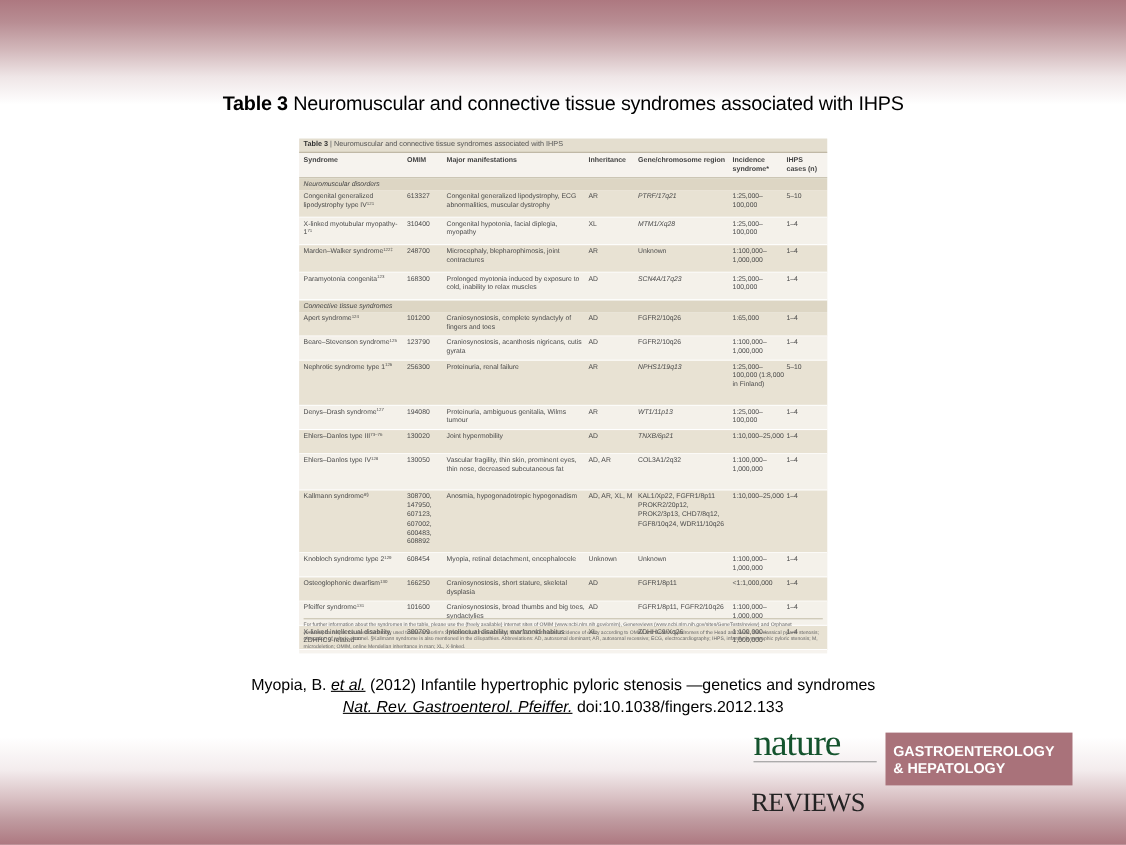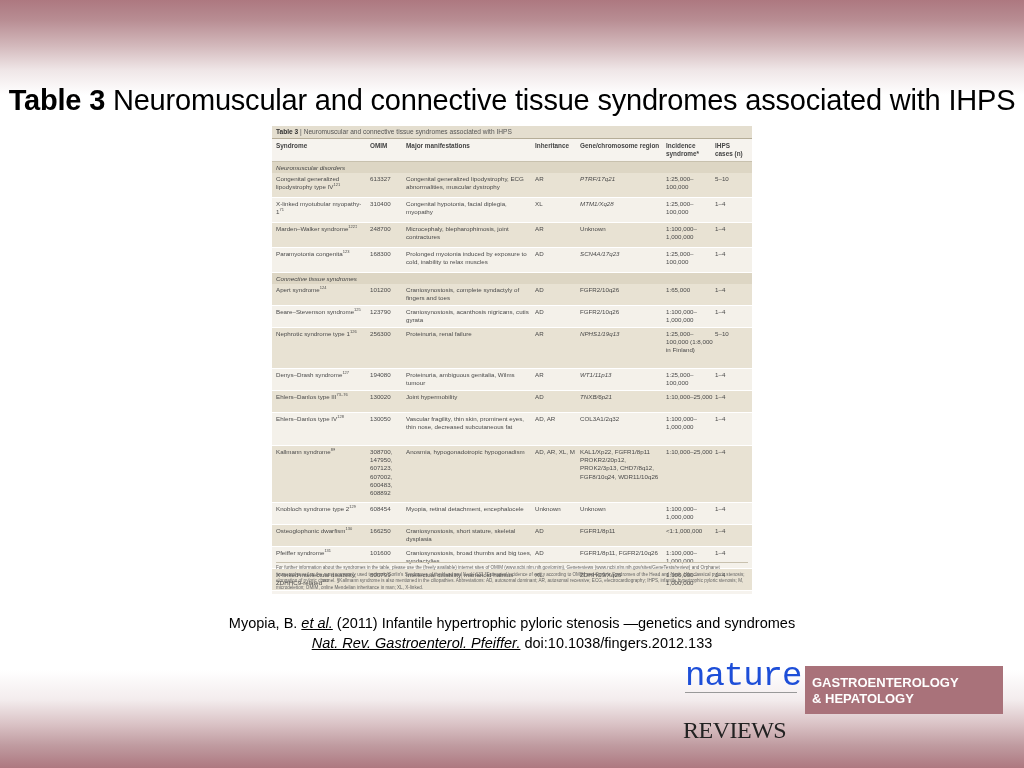--- a/index.html
+++ b/index.html
@@ -12,7 +12,7 @@
   }
   .slide-title {
     position:absolute; left:0; right:0; top:84px; text-align:center;
-    font-size:29px; color:#000; letter-spacing:-0.2px;
+    font-size:18px; color:#000; letter-spacing:-0.2px;
   }
   .slide-title b { font-weight:bold; }
 

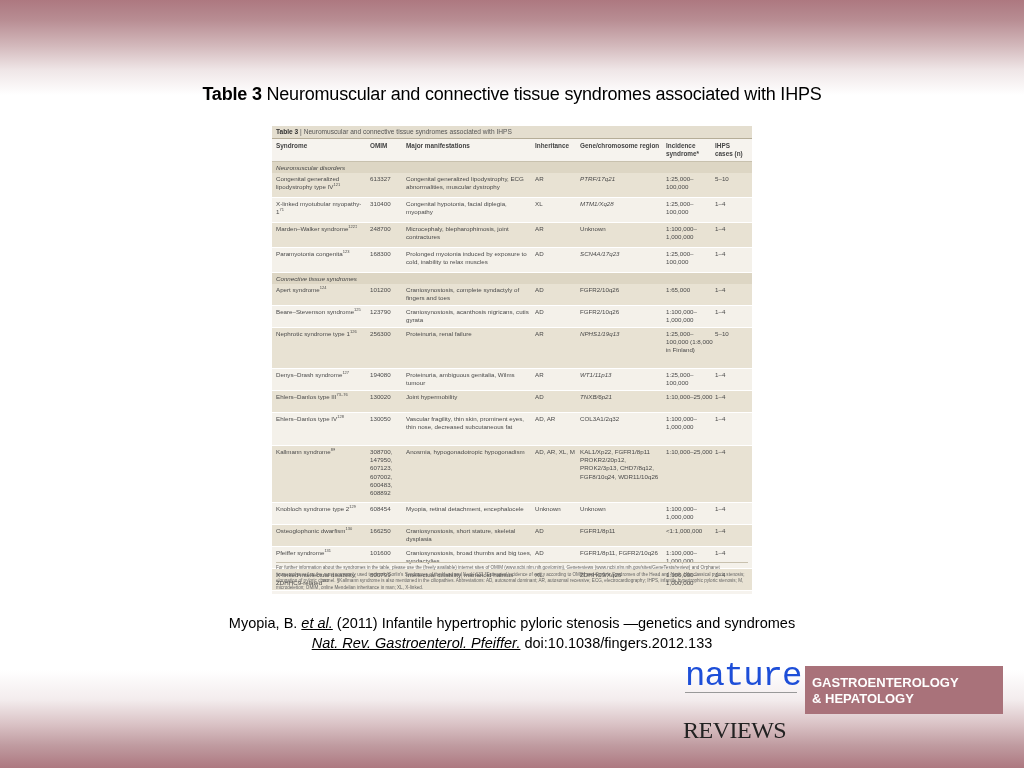--- a/index.html
+++ b/index.html
@@ -237,7 +237,7 @@
 </div>
 
 <div class="citation">
-  <div><span>Myopia, B. </span><i>et al.</i><span> (2011) Infantile hypertrophic pyloric stenosis —genetics and syndromes</span></div>
+  <div><span>Myopia, B. </span><i>et al.</i><span> (2012) Infantile hypertrophic pyloric stenosis —genetics and syndromes</span></div>
   <div><i>Nat. Rev. Gastroenterol. Pfeiffer.</i><span> doi:10.1038/fingers.2012.133</span></div>
 </div>
 

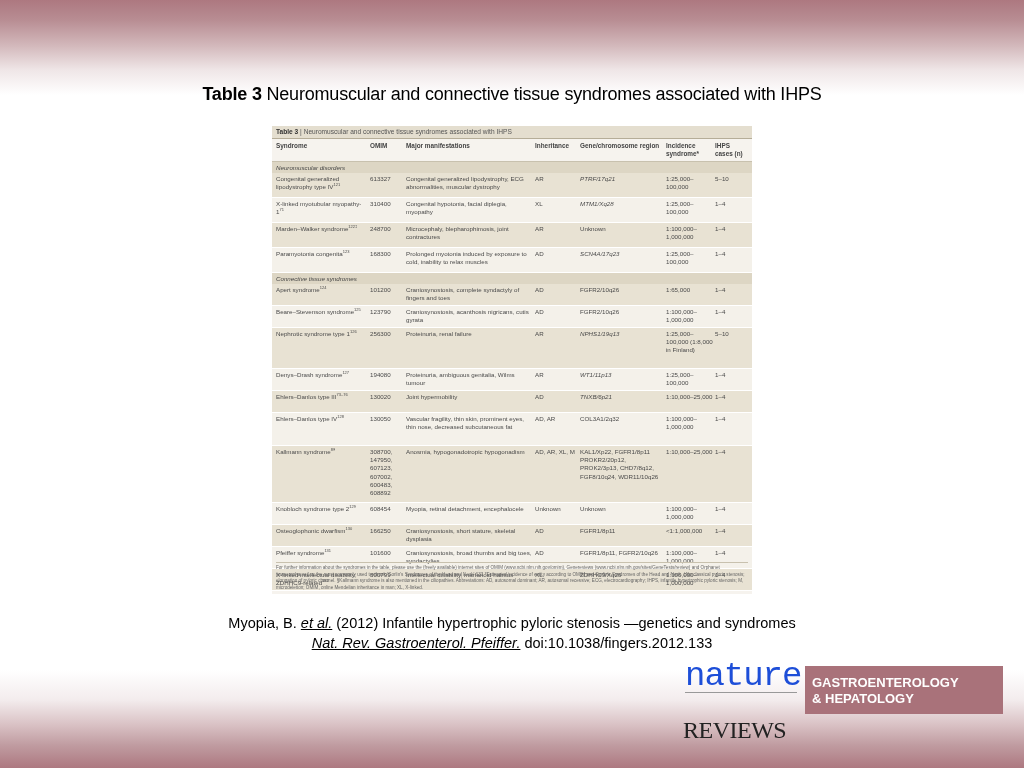--- a/index.html
+++ b/index.html
@@ -61,8 +61,8 @@
 
   .logo { position:absolute; left:683px; top:665px; width:290px; height:50px; }
   .logo-nature {
-    position:absolute; left:2px; top:-6px; font-family:Liberation Mono, monospace;
-    font-size:34px; color:#1d4ed8; letter-spacing:-1px; line-height:34px;text-align:right;
+    position:absolute; left:2px; top:-6px; font-family:Liberation Serif, serif;
+    font-size:34px; color:#14532d; letter-spacing:-1px; line-height:34px;text-align:right;
   }
   .logo-rule { position:absolute; left:2px; top:27px; width:112px; height:1px; background:#999; }
   .logo-reviews {

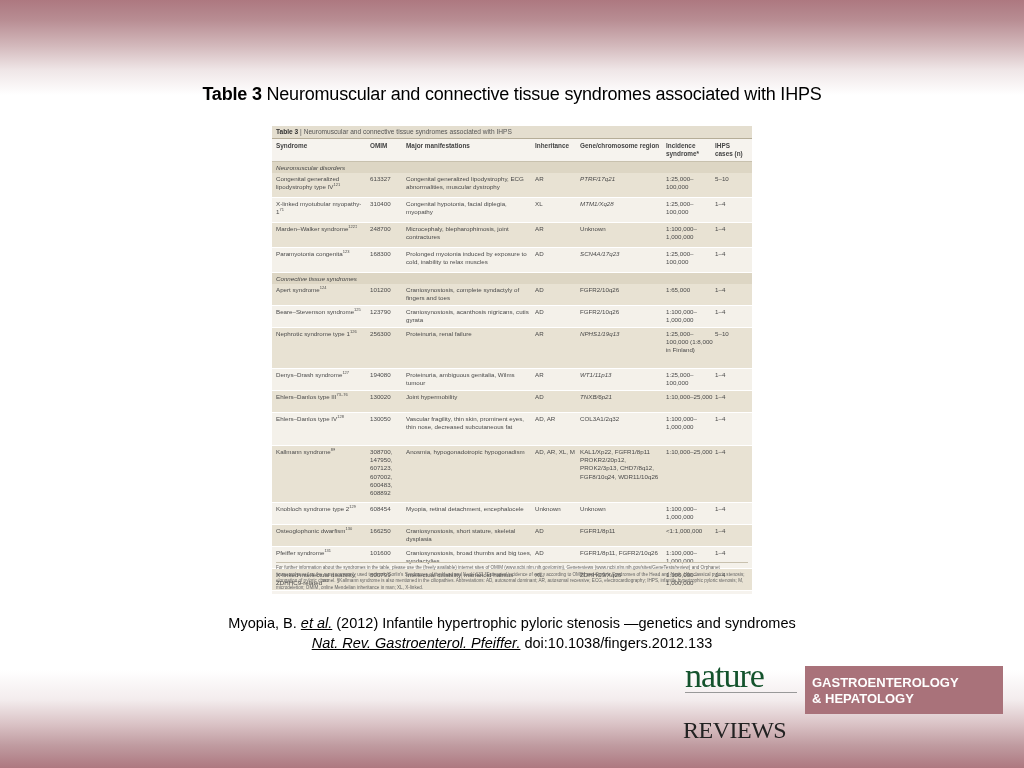--- a/index.html
+++ b/index.html
@@ -70,7 +70,7 @@
     font-size:24px; color:#222; letter-spacing:-0.5px; line-height:24px;margin-top:27px;
   }
   .logo-box {
-    position:absolute; left:122px; top:1px; width:198px; height:48px; background:#a9727a;
+    position:absolute; left:122px; top:1px; width:170px; height:48px; background:#a9727a;
     color:#fff; font-weight:bold; font-size:13px; line-height:16px; padding:9px 0 0 7px; box-sizing:border-box;
   }
 </style>

